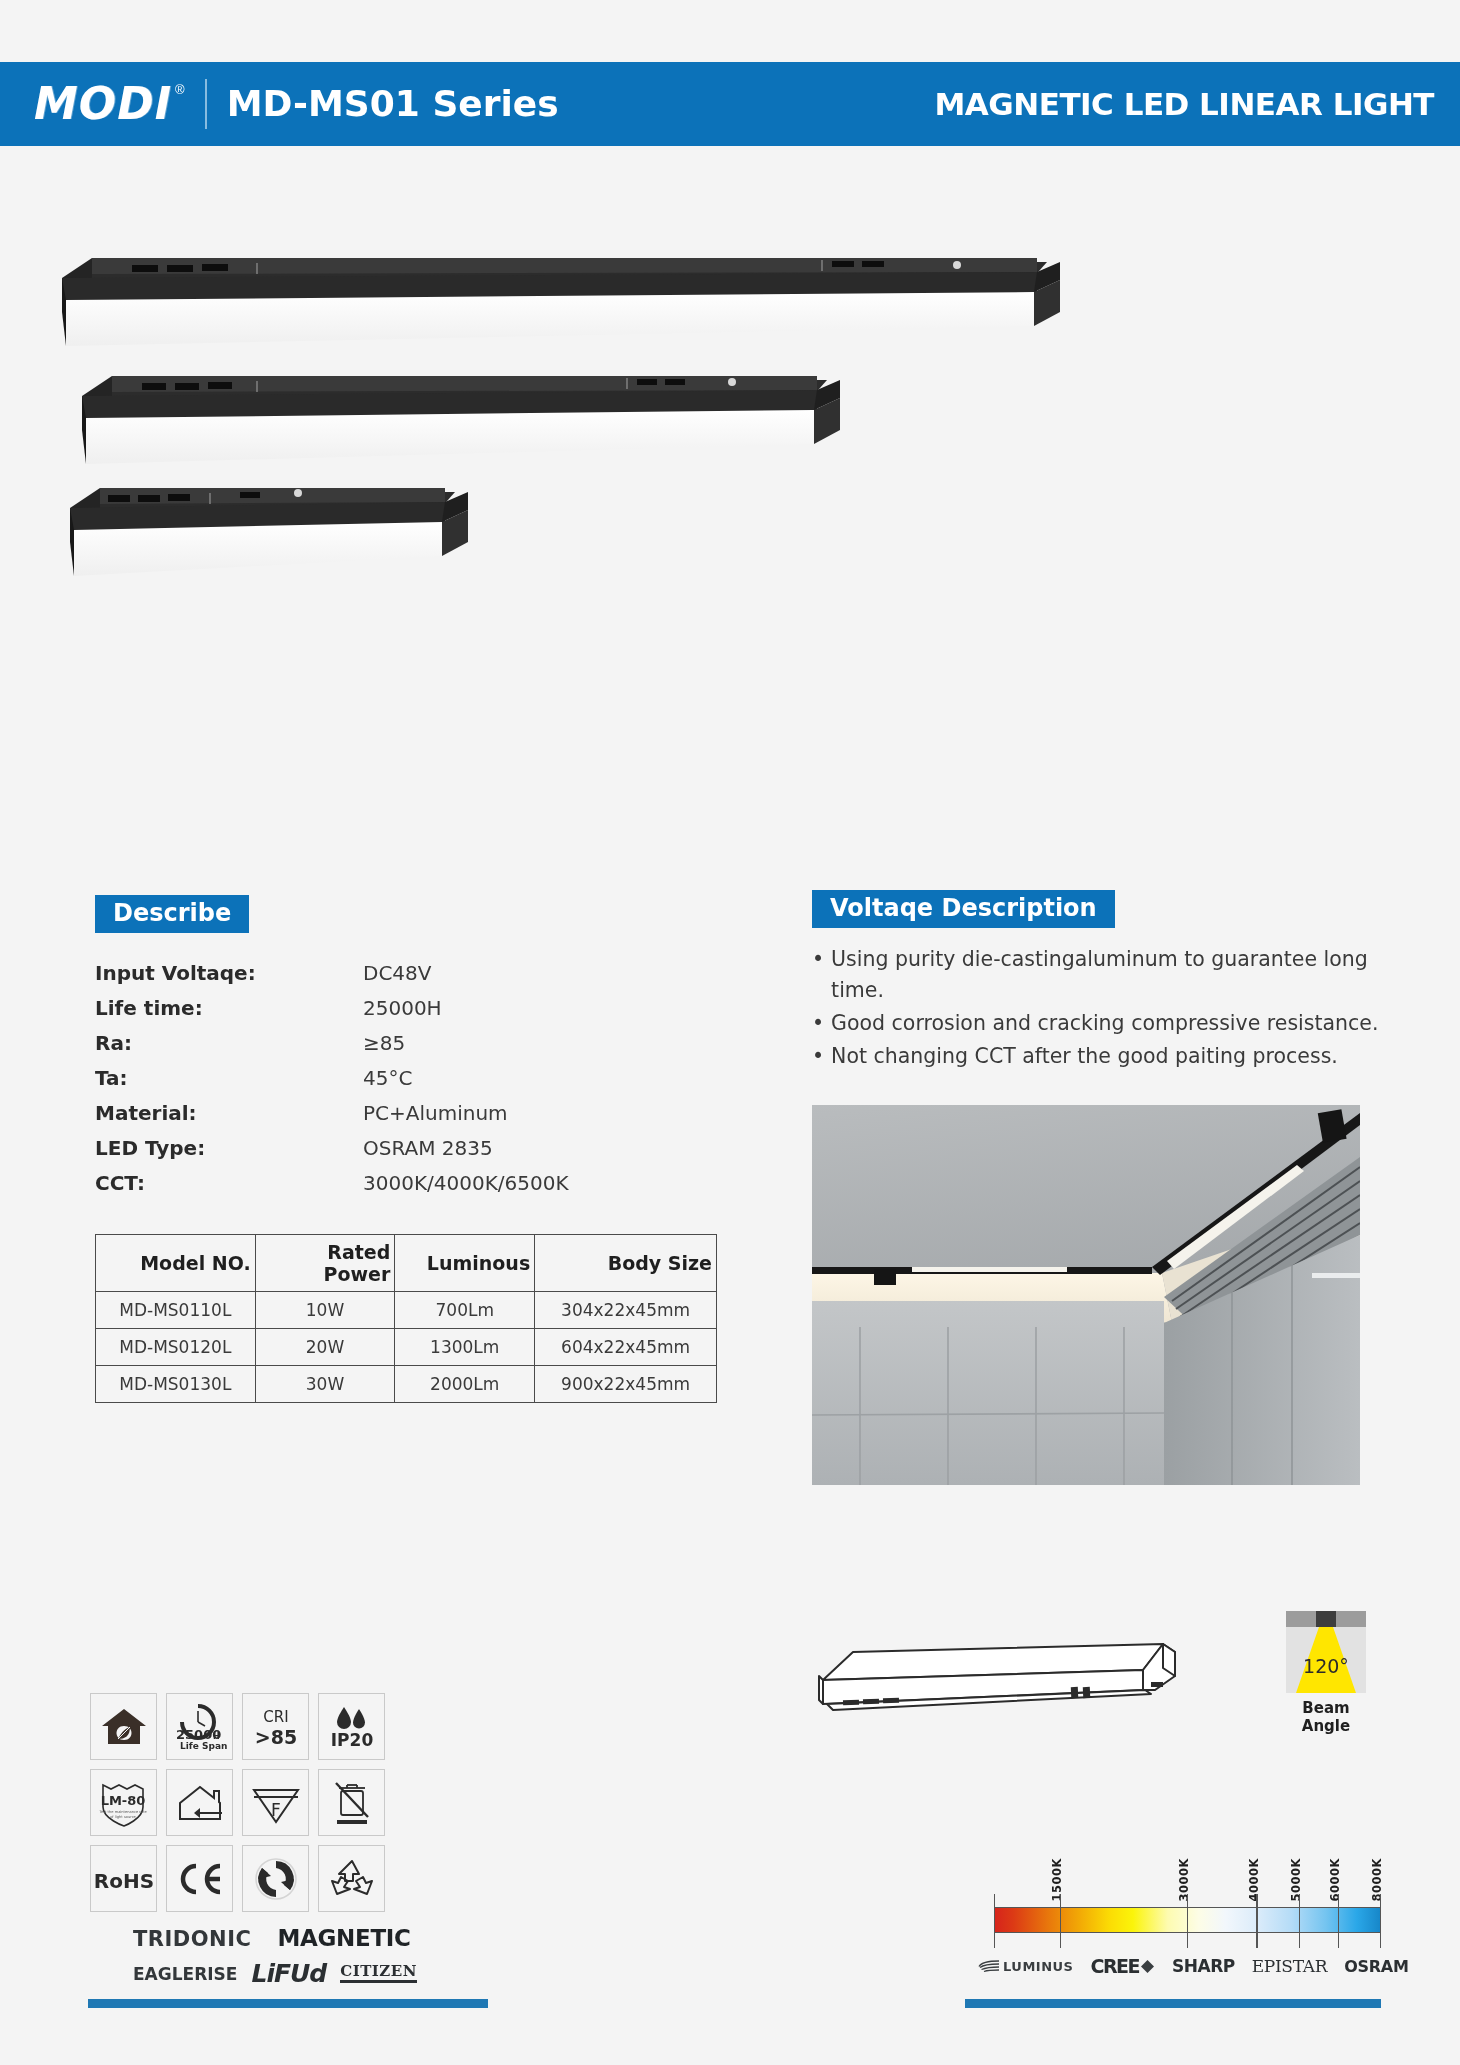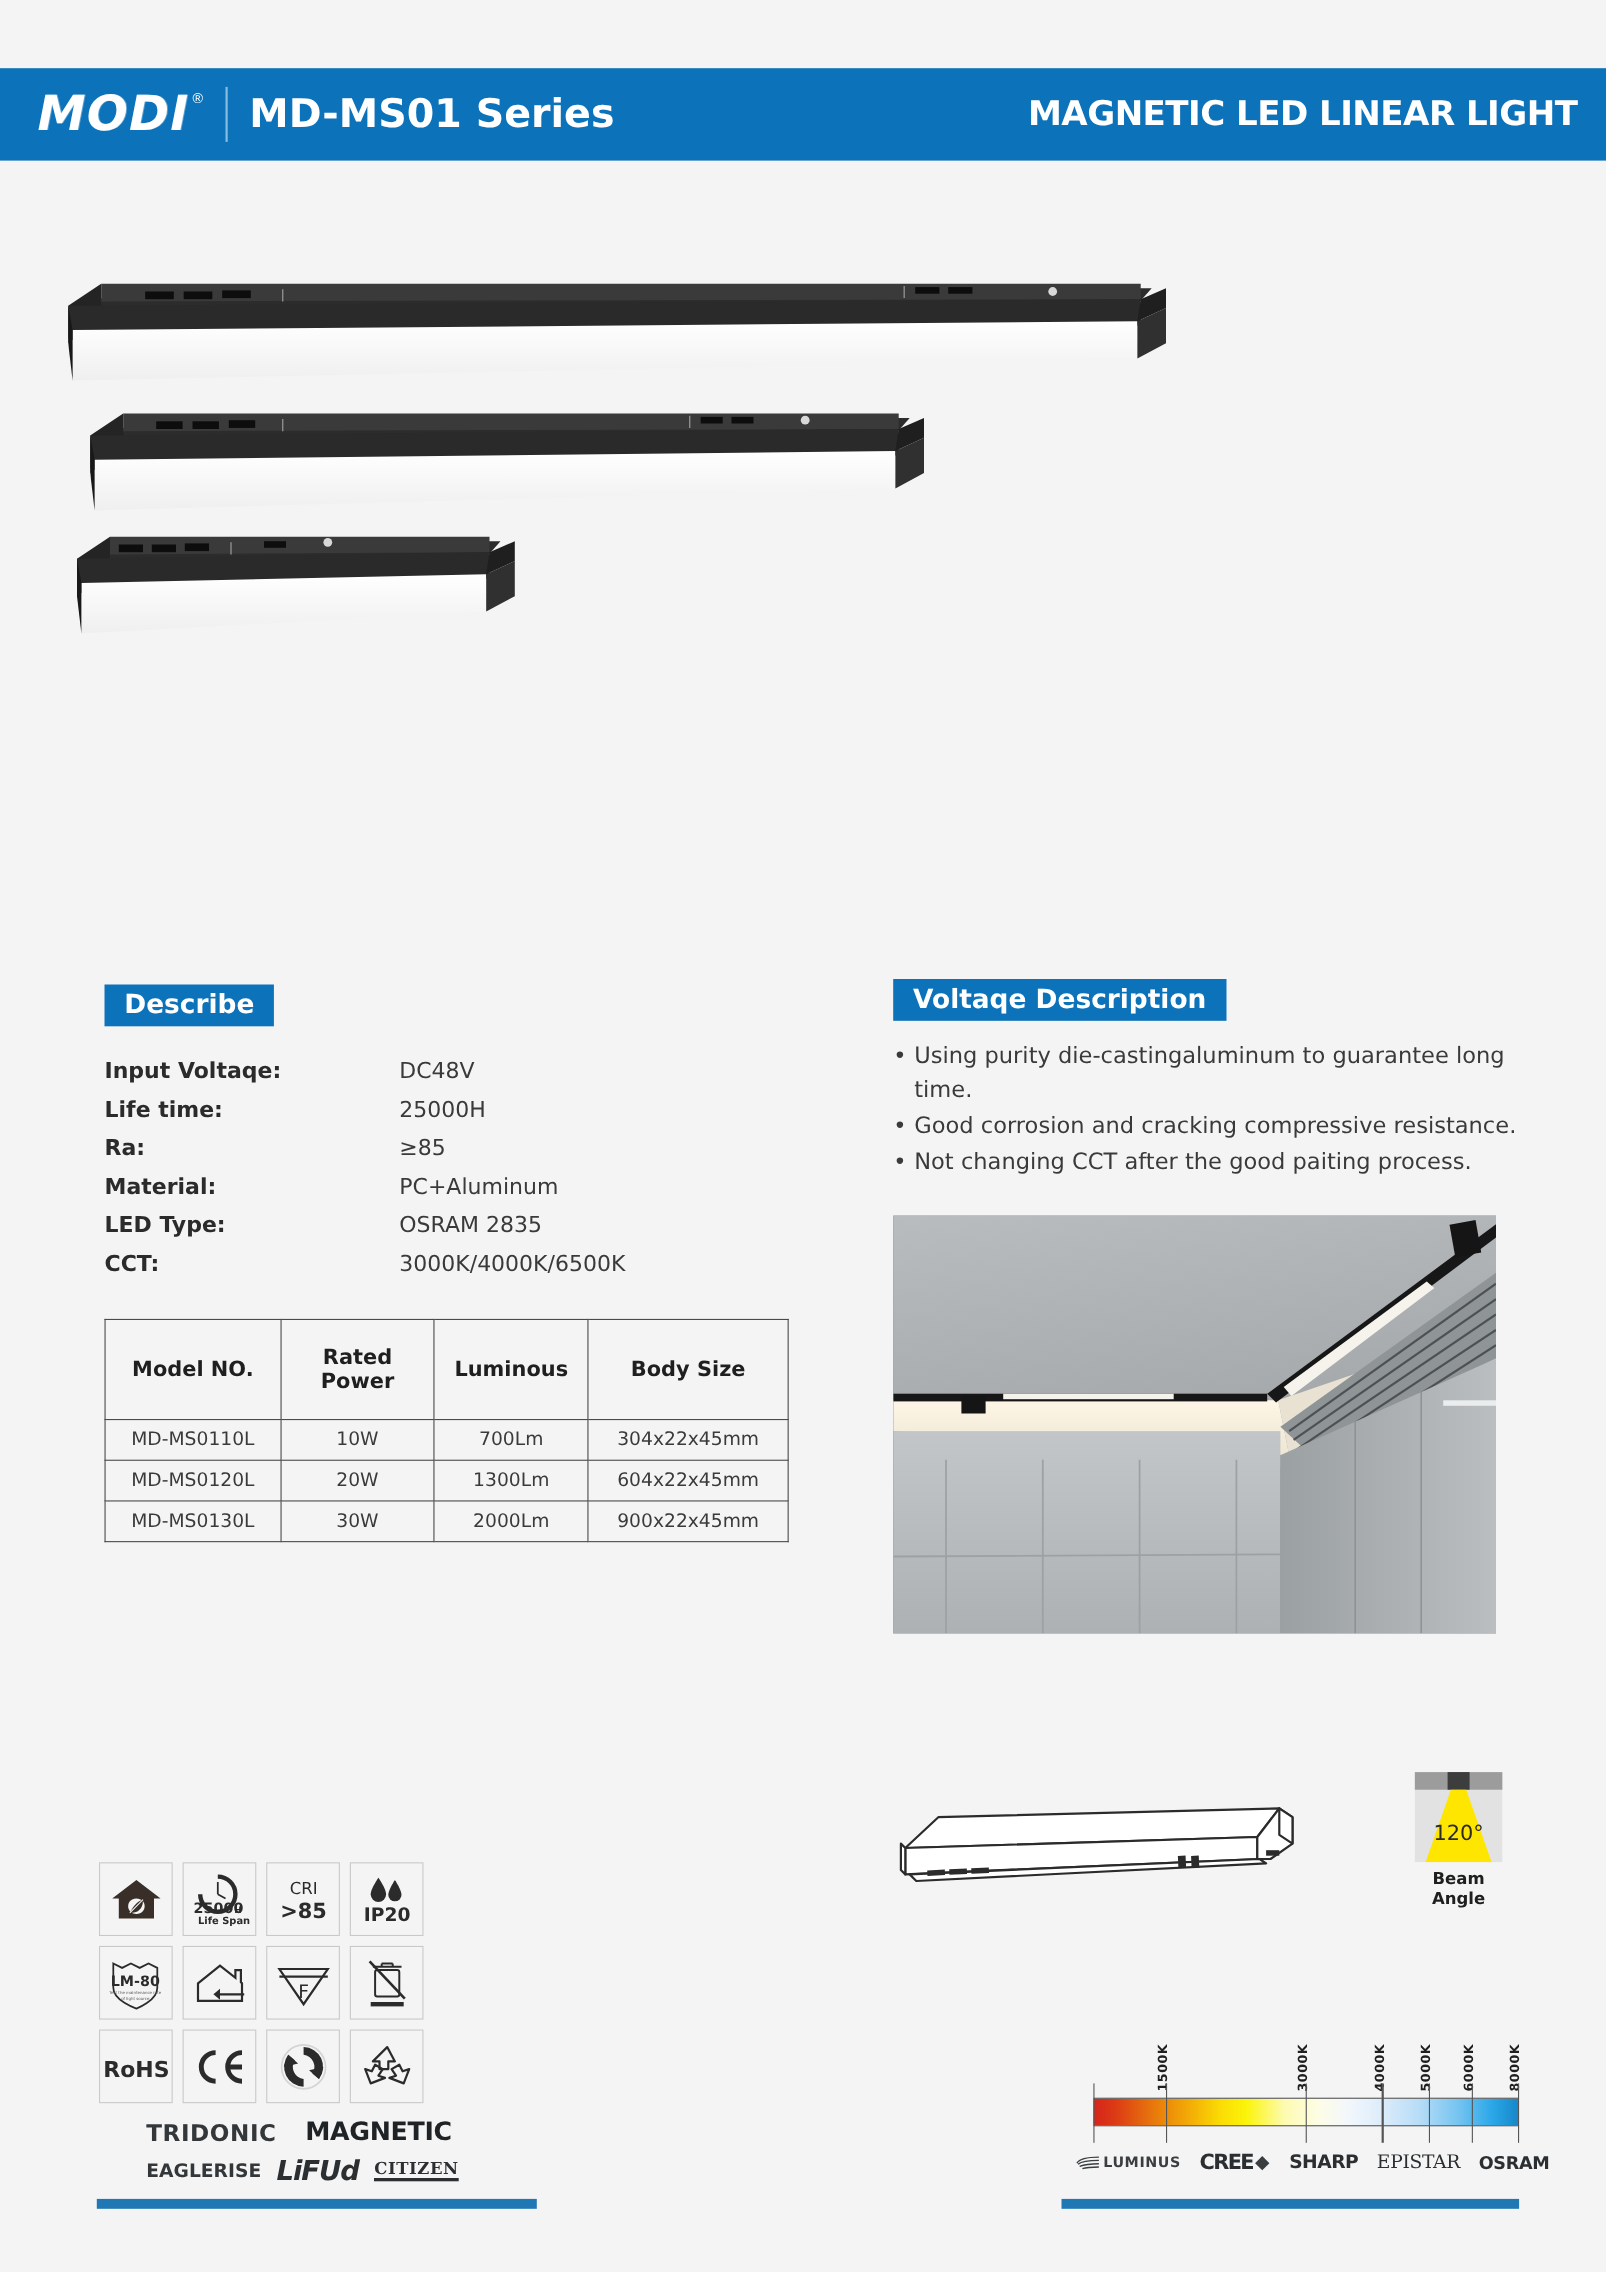--- a/index.html
+++ b/index.html
@@ -319,6 +319,10 @@
       <div class="spec-row">
         <span class="spec-key">Ra:</span>
         <span class="spec-val">≥85</span>
+      </div>
+      <div class="spec-row">
+        <span class="spec-key">Ta:</span>
+        <span class="spec-val">45°C</span>
       </div>
       <div class="spec-row">
         <span class="spec-key">Material:</span>

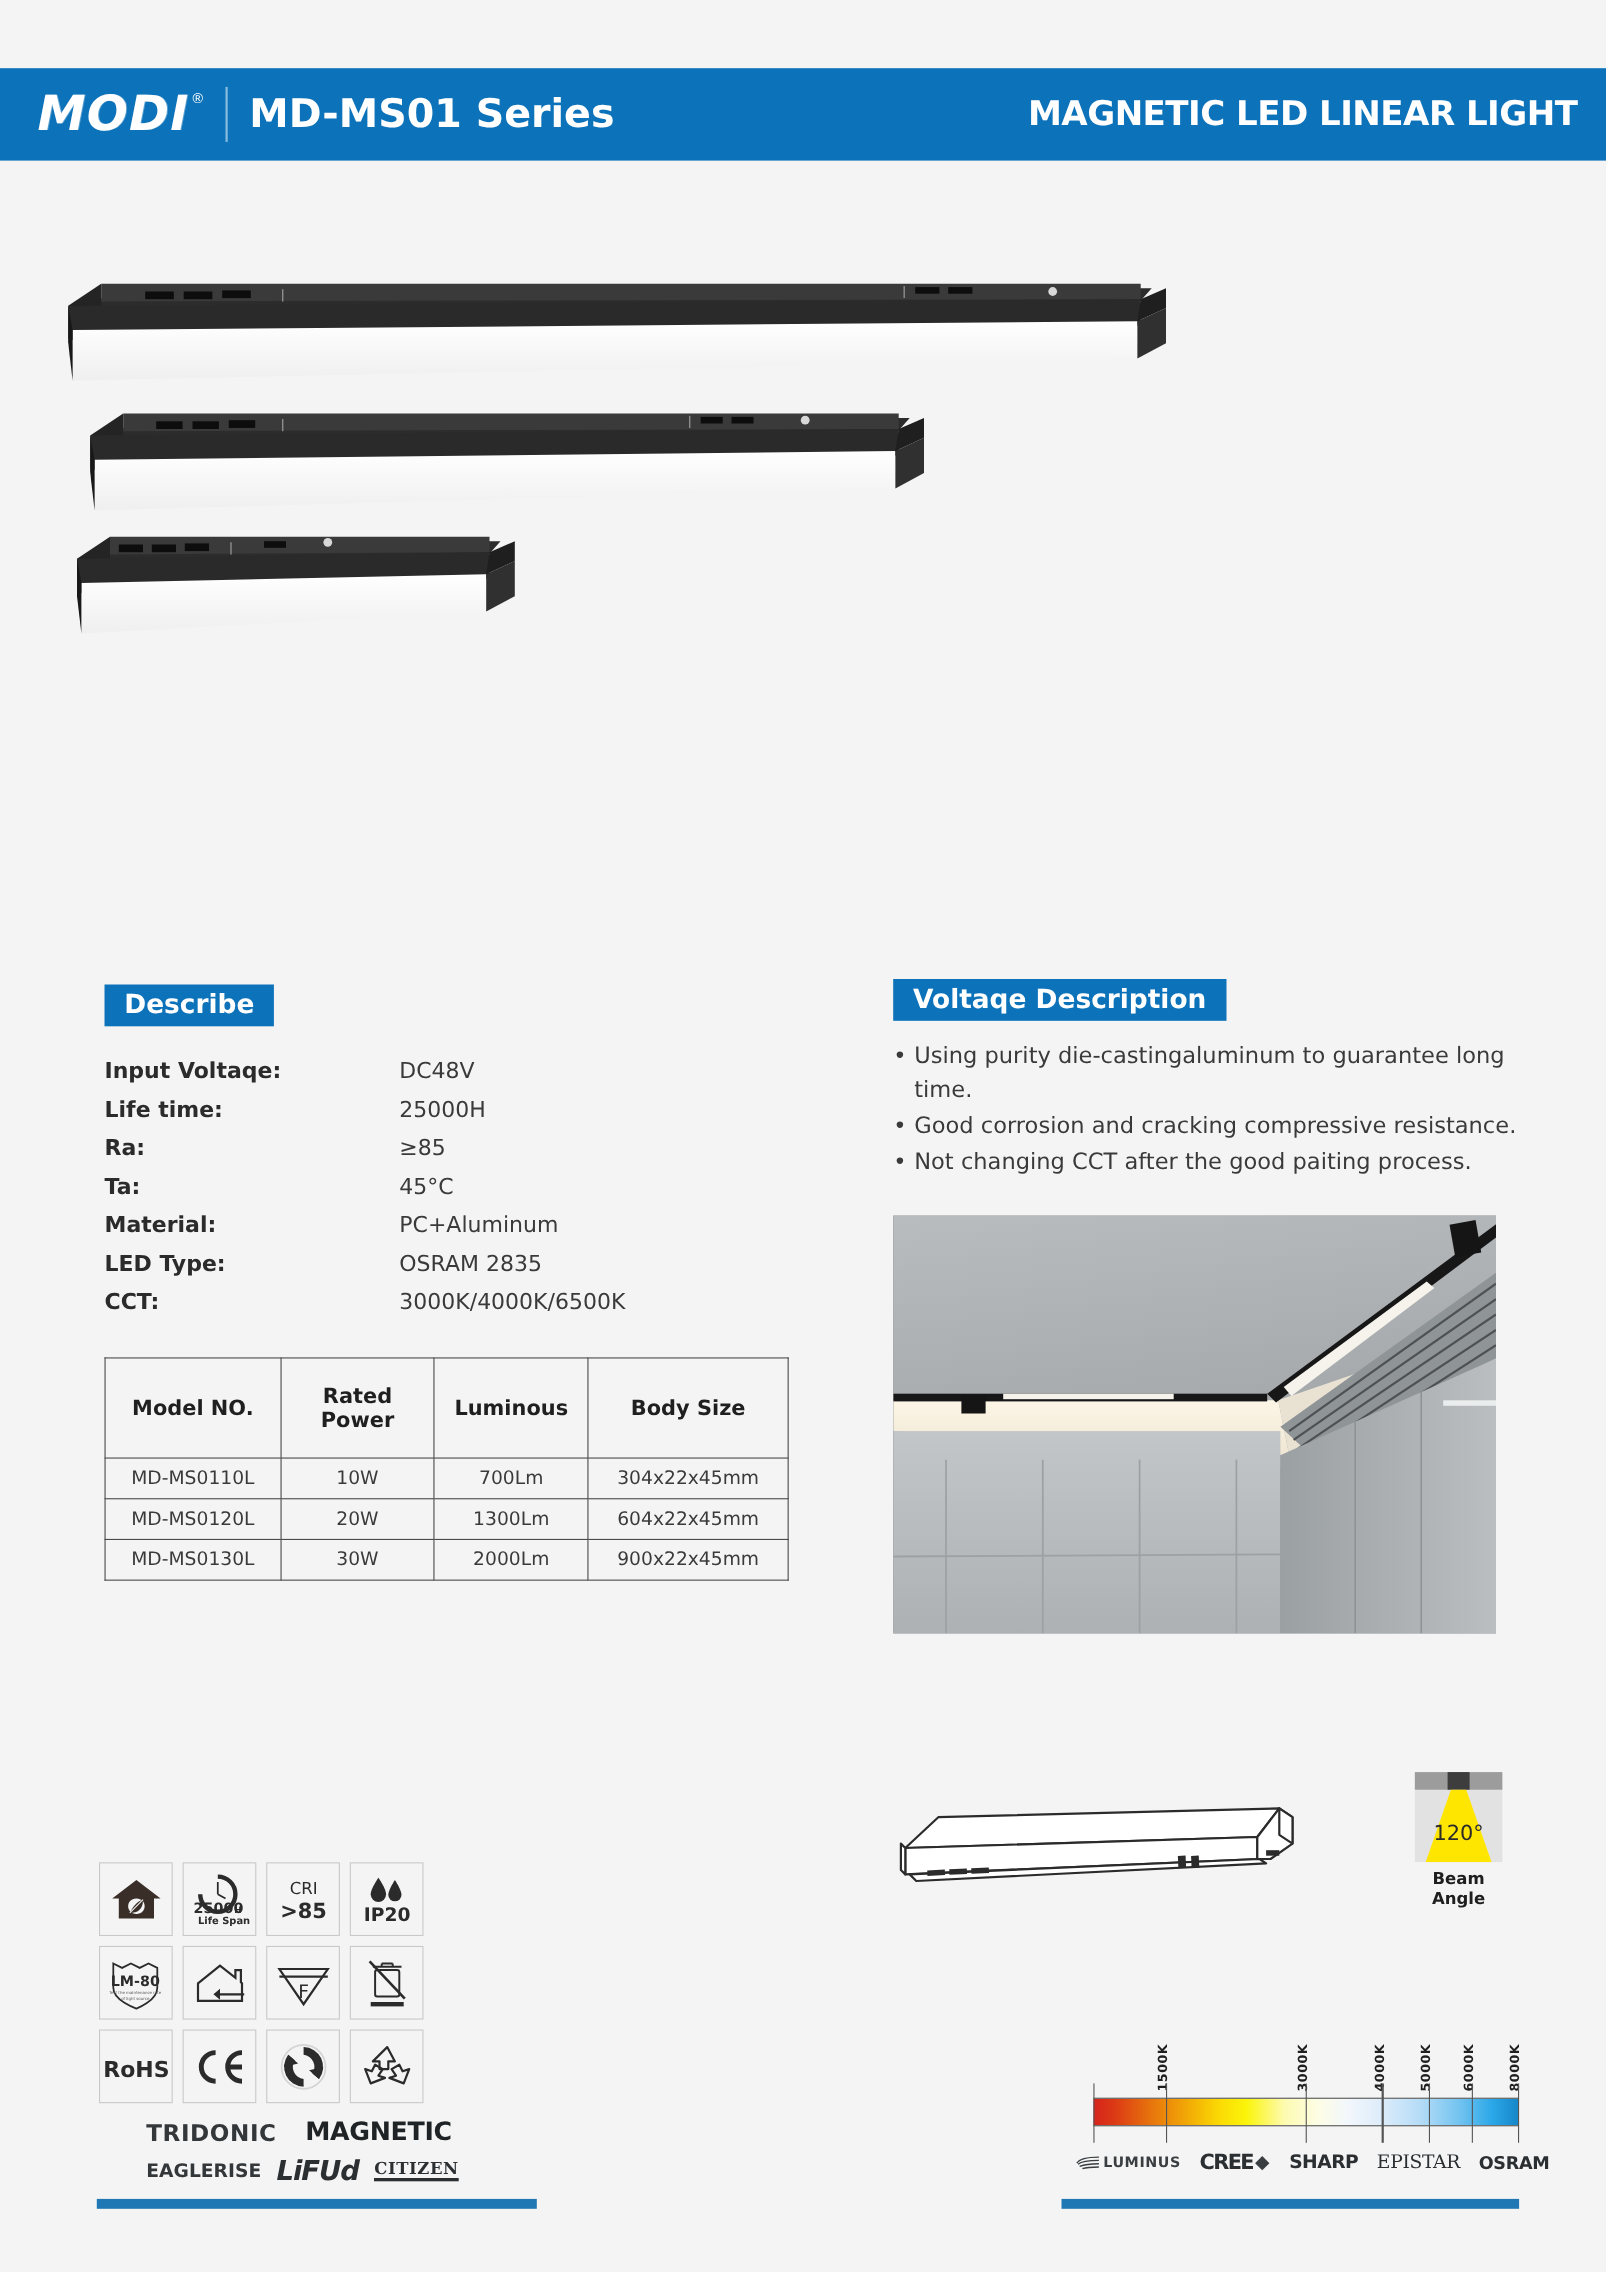--- a/index.html
+++ b/index.html
@@ -69,7 +69,7 @@
     font-family: "DejaVu Sans", sans-serif;
   }
   .model-table th {
-    font-size: 19px; font-weight: bold; color: #1f1f1f; padding: 23px 4px;
+    font-size: 19px; font-weight: bold; color: #1f1f1f; padding: 6px 4px; text-align: right;
   }
   .model-table td { font-size: 17px; color: #3a3a3a; padding: 8px 4px; }
   .model-table td:first-child { font-size: 17px; }

